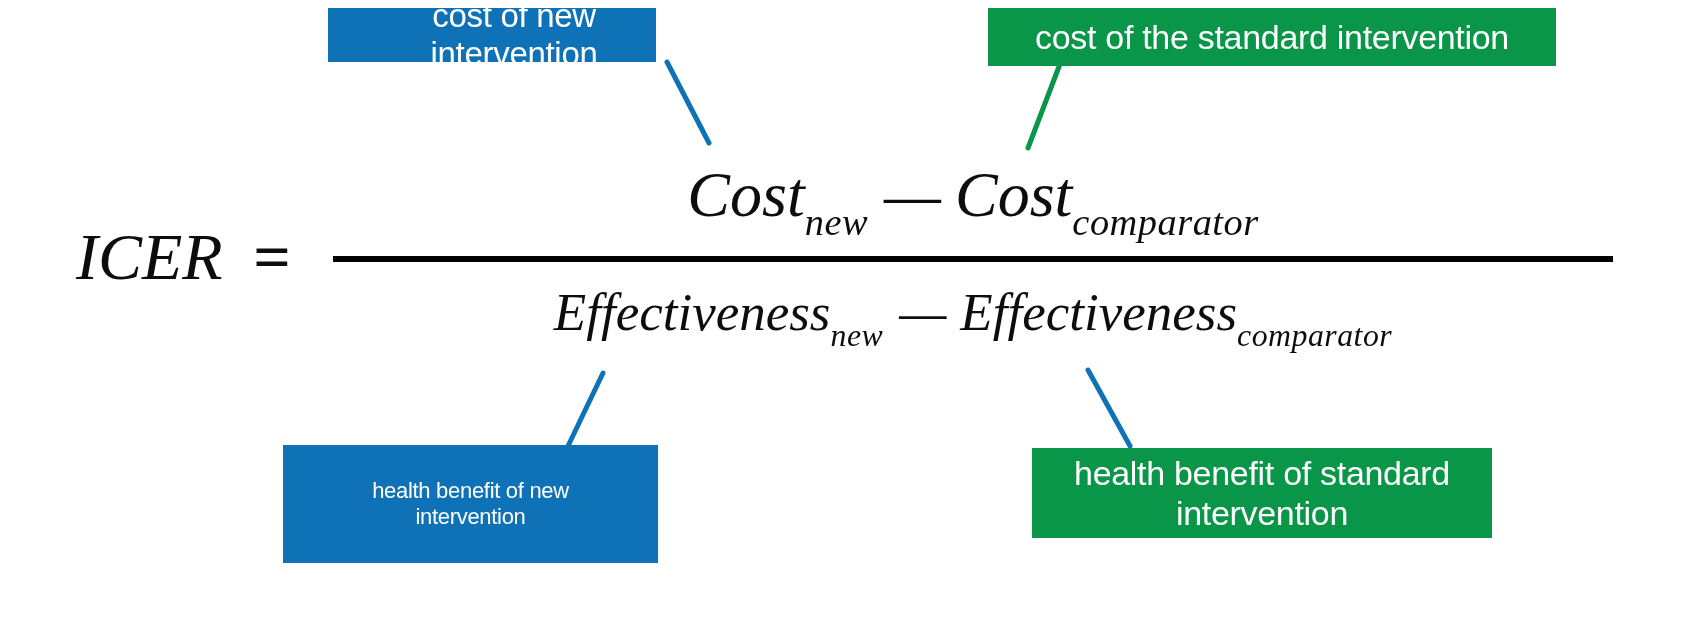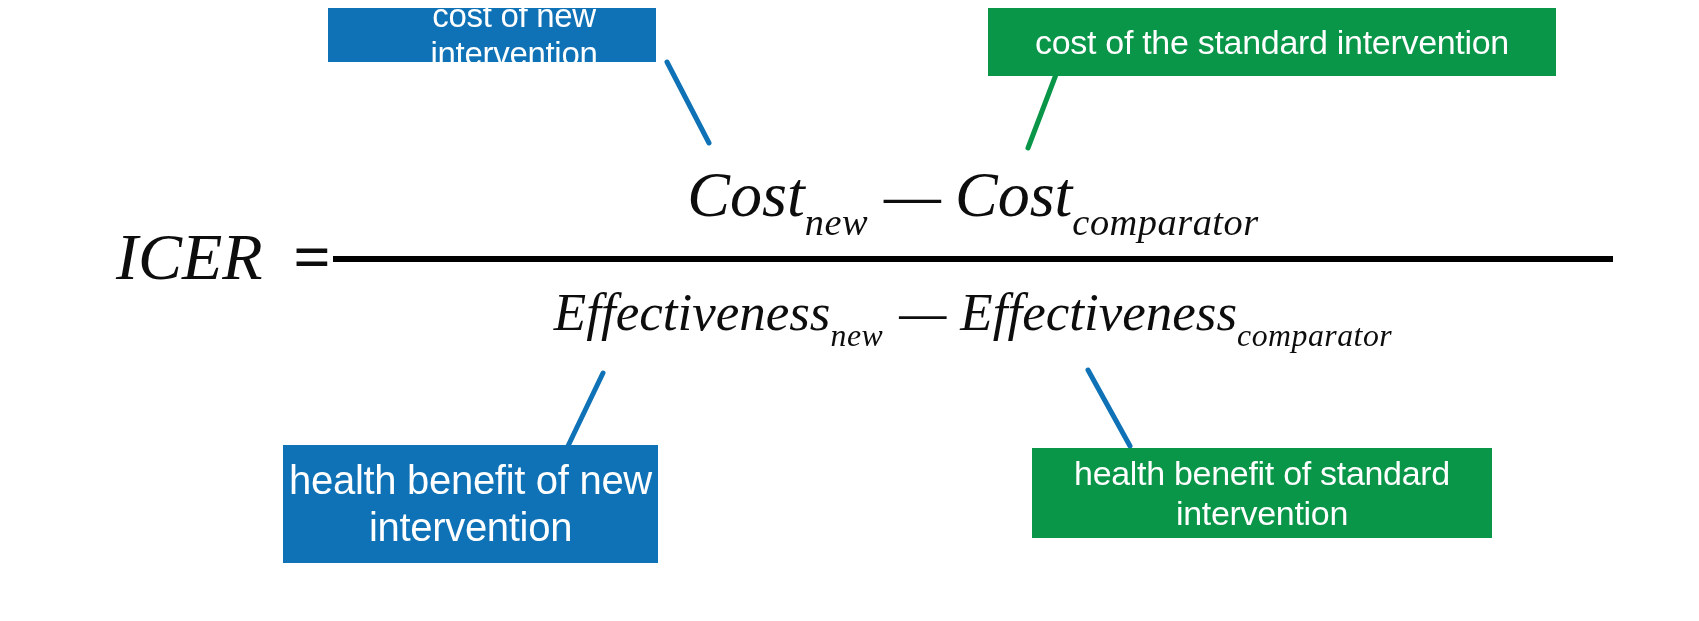--- a/index.html
+++ b/index.html
@@ -45,7 +45,7 @@
     padding-left: 44px;
   }
   #box-top-right {
-    left: 988px; top: 8px; width: 568px; height: 68px;
+    left: 988px; top: 8px; width: 568px; height: 58px;
     font-size: 34px;
   }
   #box-bottom-left {

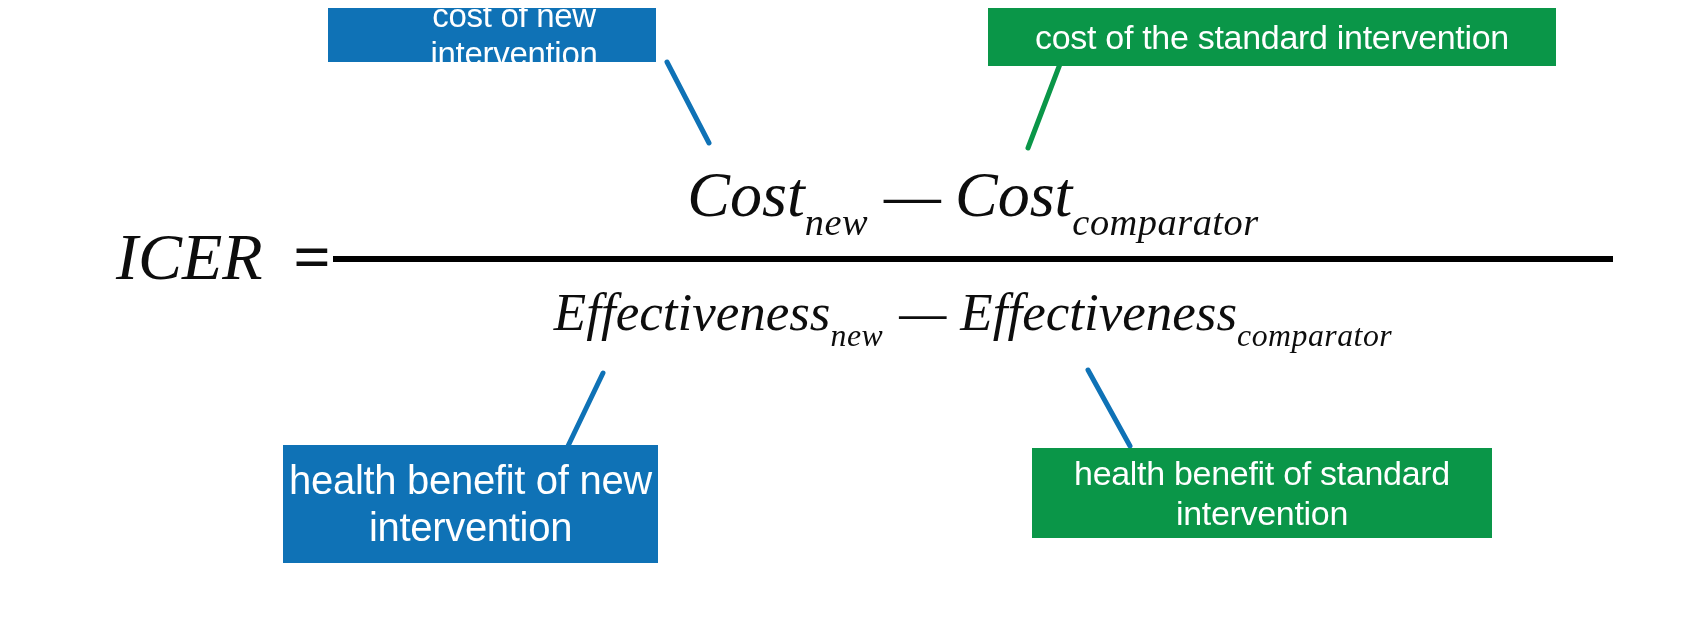--- a/index.html
+++ b/index.html
@@ -79,7 +79,6 @@
     top: 224px;
     font-size: 66px;
     line-height: 1;
-    margin-left: 40px;
   }
   #icer-lhs .eq {
     font-style: normal;

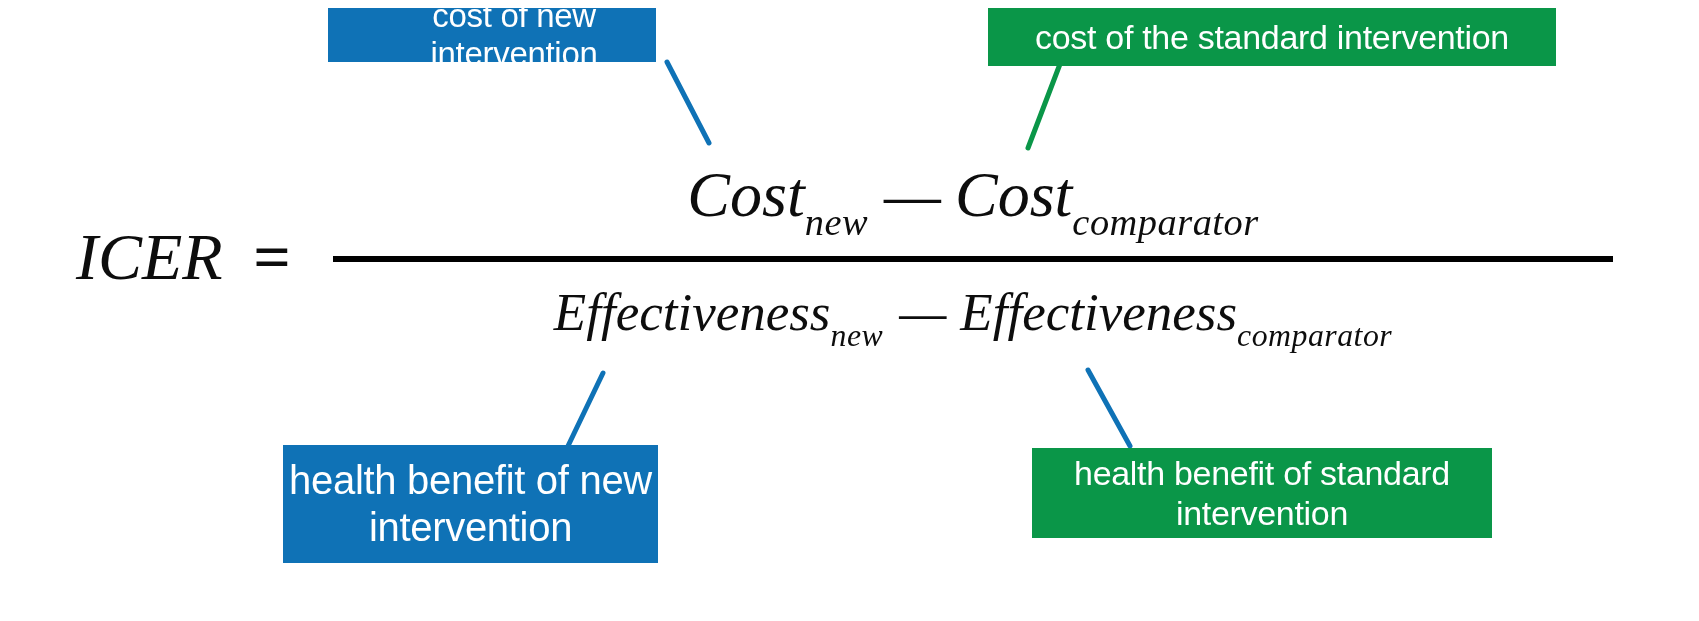--- a/index.html
+++ b/index.html
@@ -50,7 +50,7 @@
   }
   #box-bottom-left {
     left: 283px; top: 445px; width: 375px; height: 118px;
-    font-size: 40px;
+    font-size: 22px;
   }
   #box-bottom-right {
     left: 1032px; top: 448px; width: 460px; height: 90px;

